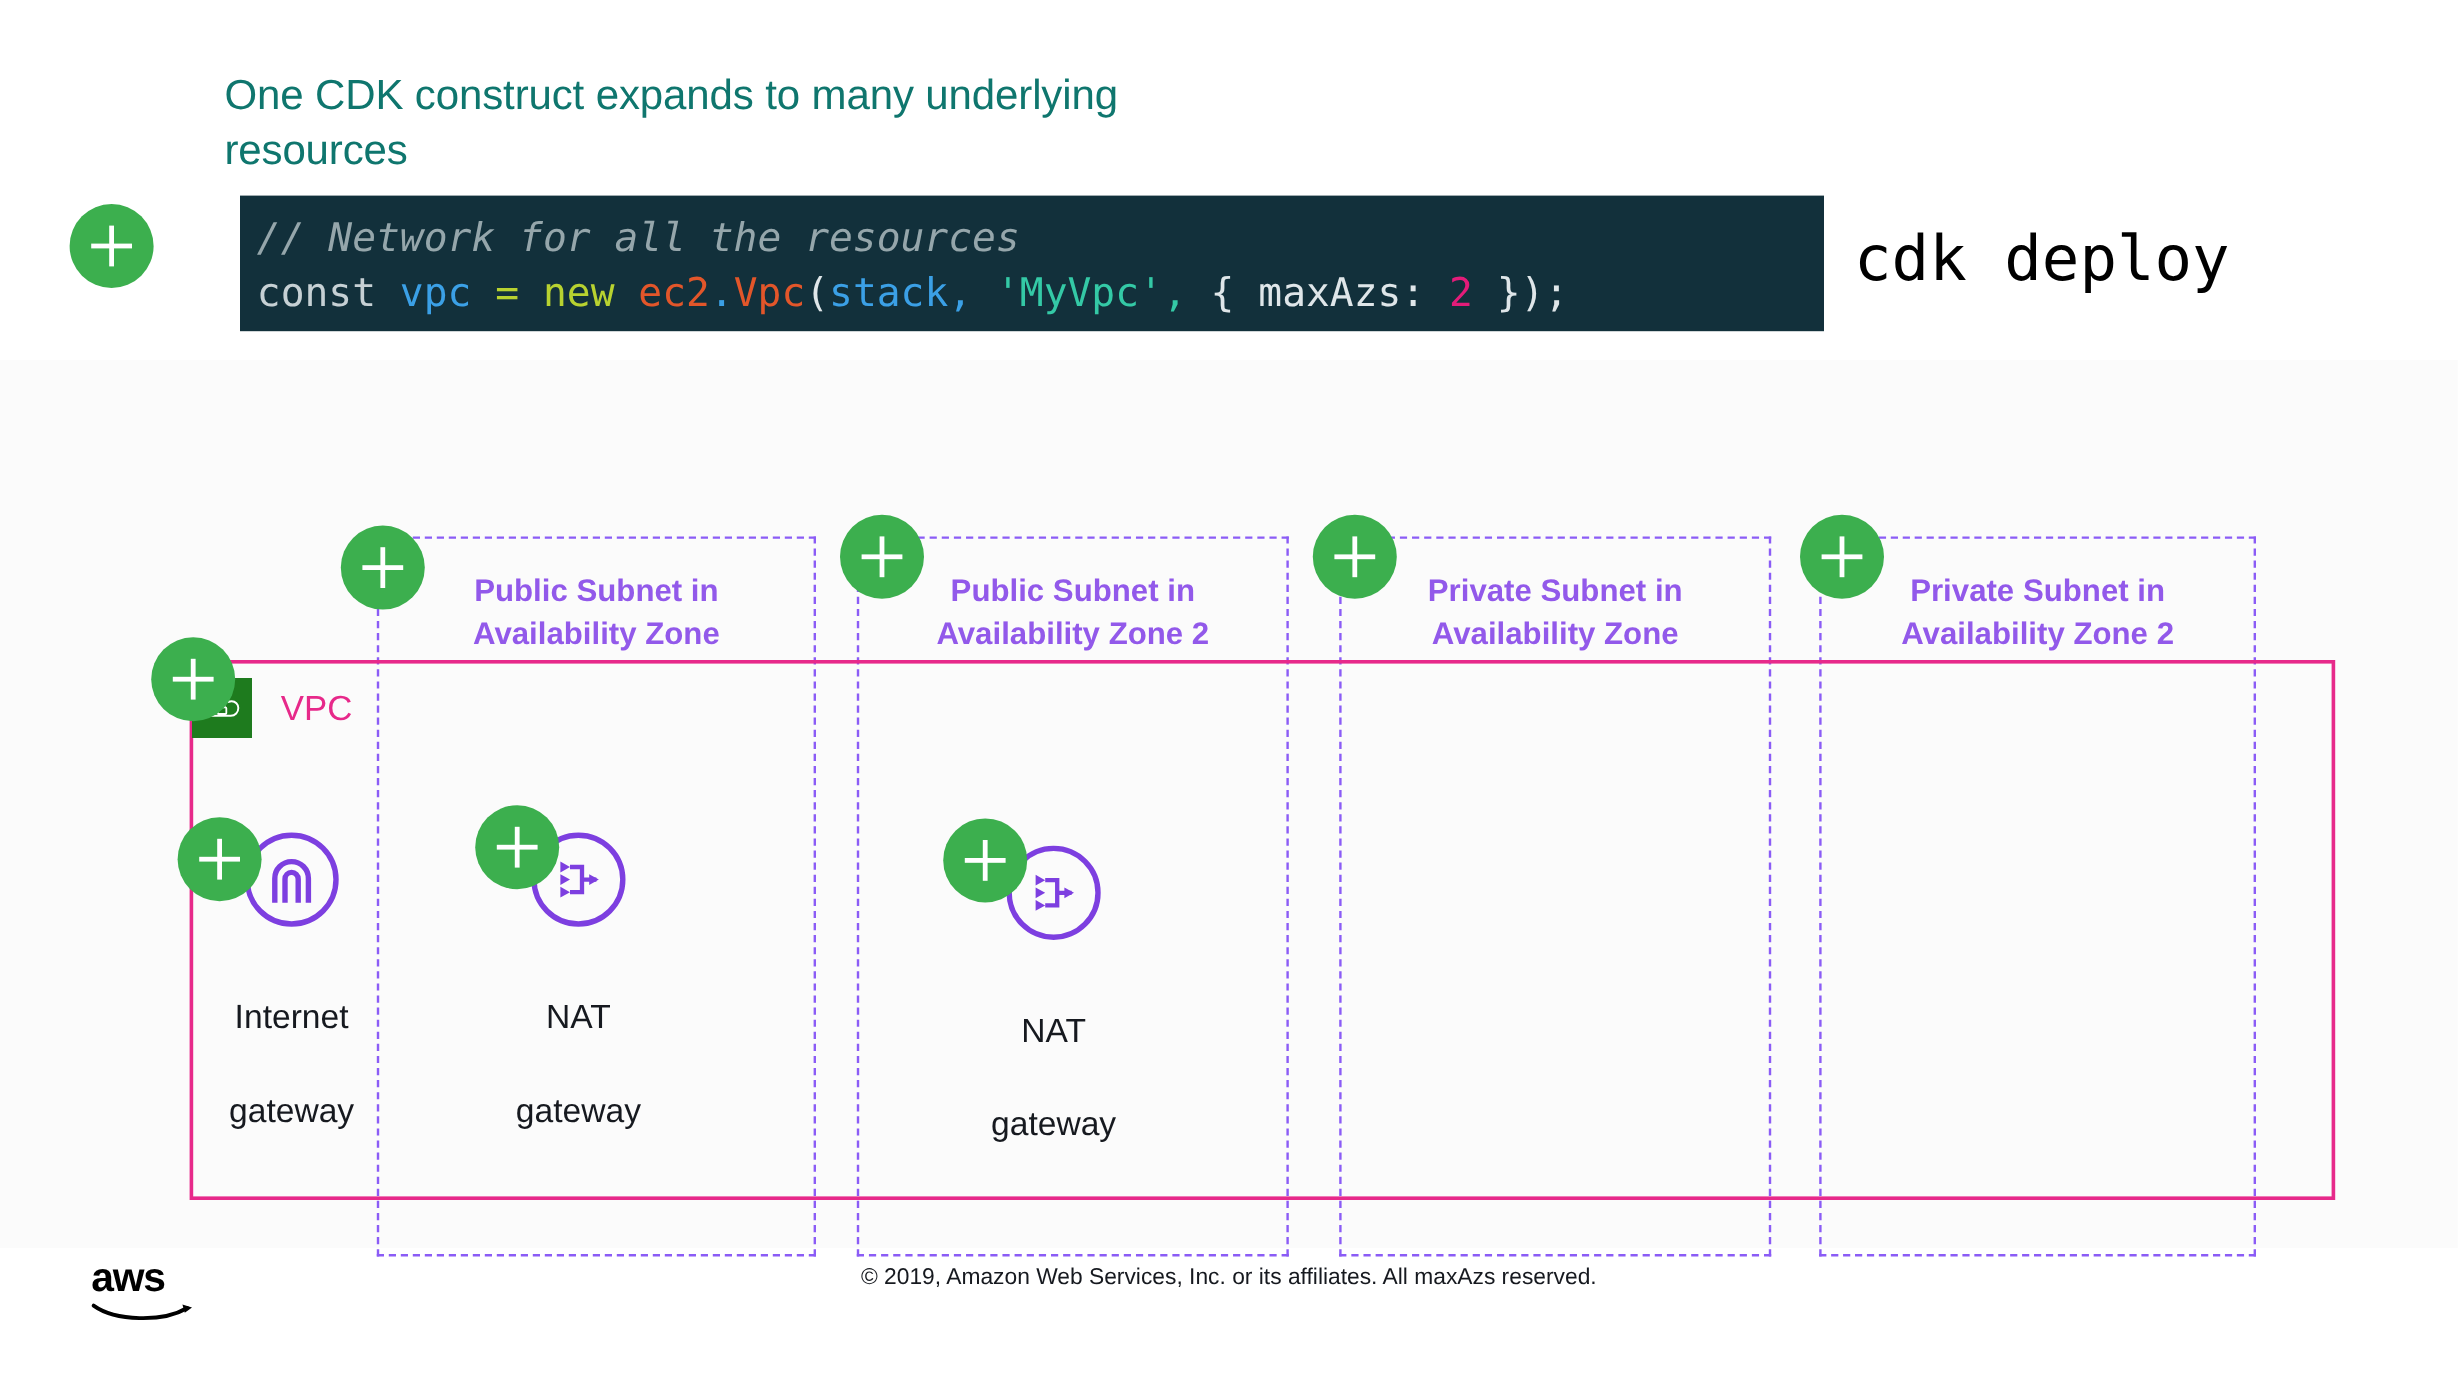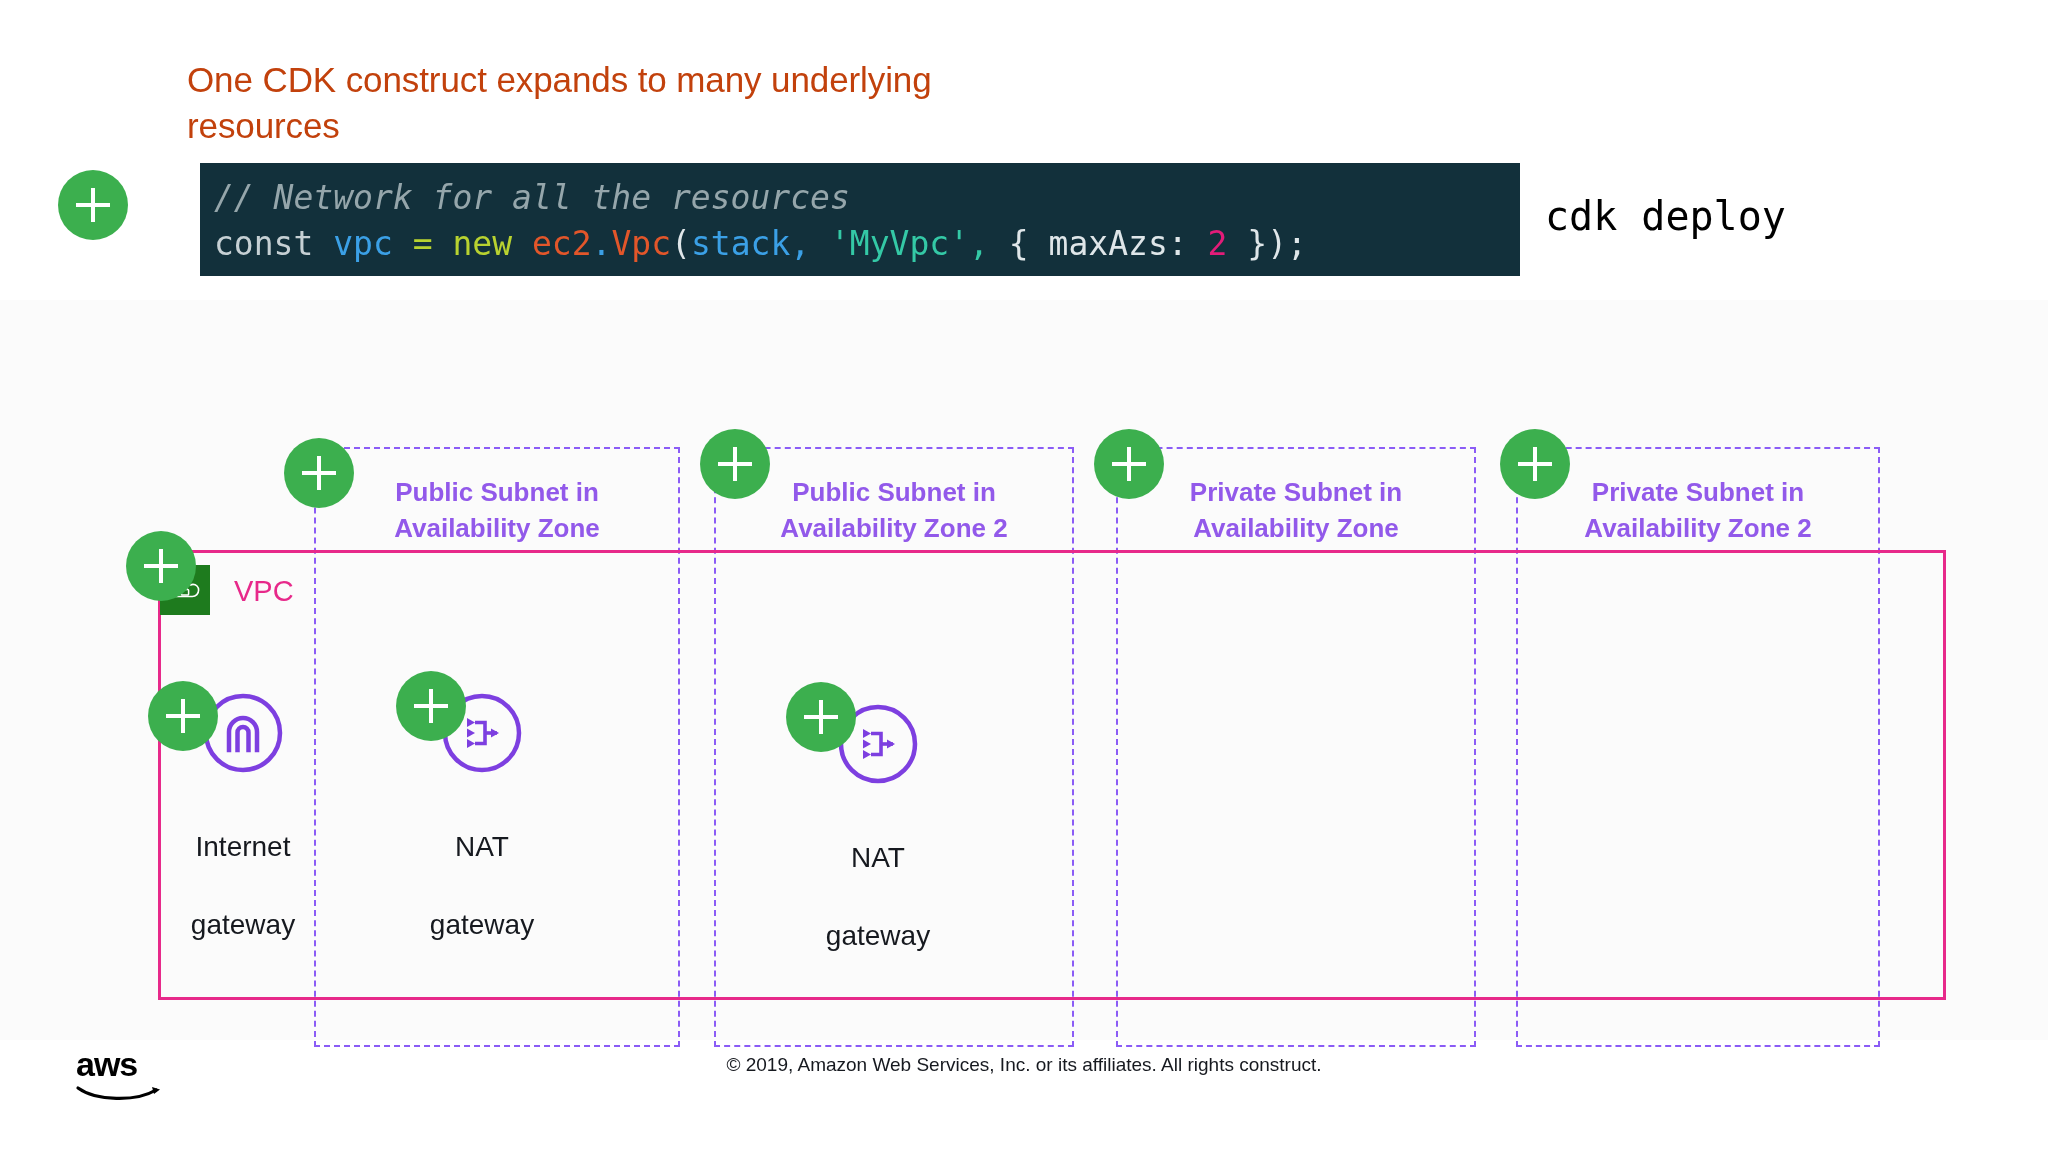--- a/index.html
+++ b/index.html
@@ -34,7 +34,7 @@
     width: 900px;
     font-size: 35px;
     line-height: 46px;
-    color: #c2410c;
+    color: #0f766e;
     font-weight: 400;
     letter-spacing: -0.1px;
   }

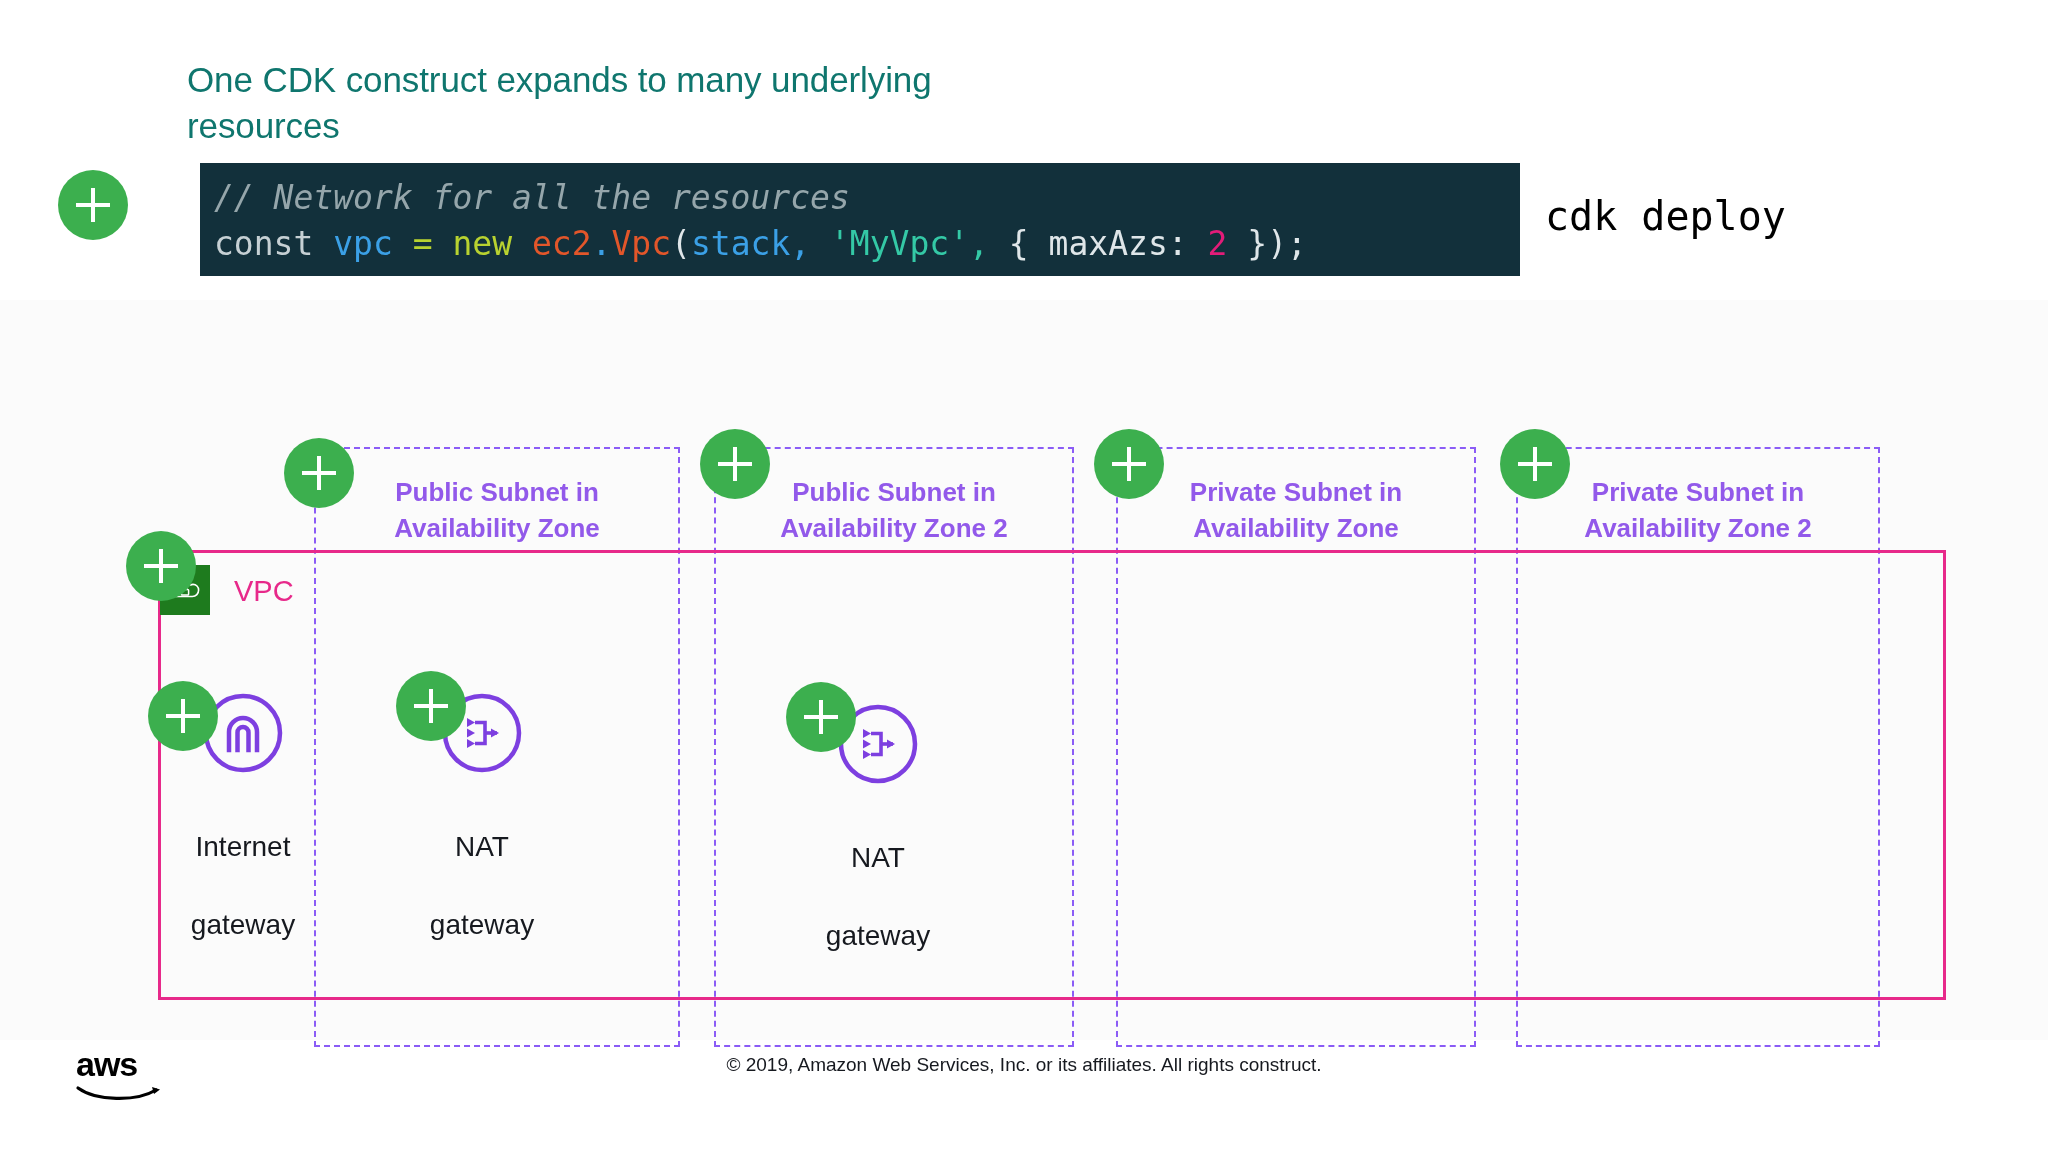--- a/index.html
+++ b/index.html
@@ -72,7 +72,7 @@
     left: 1545px;
     top: 186px;
     font-family: "DejaVu Sans Mono", "Liberation Mono", monospace;
-    font-size: 40px;
+    font-size: 52px;
     line-height: 60px;
     color: #000000;
     white-space: pre;

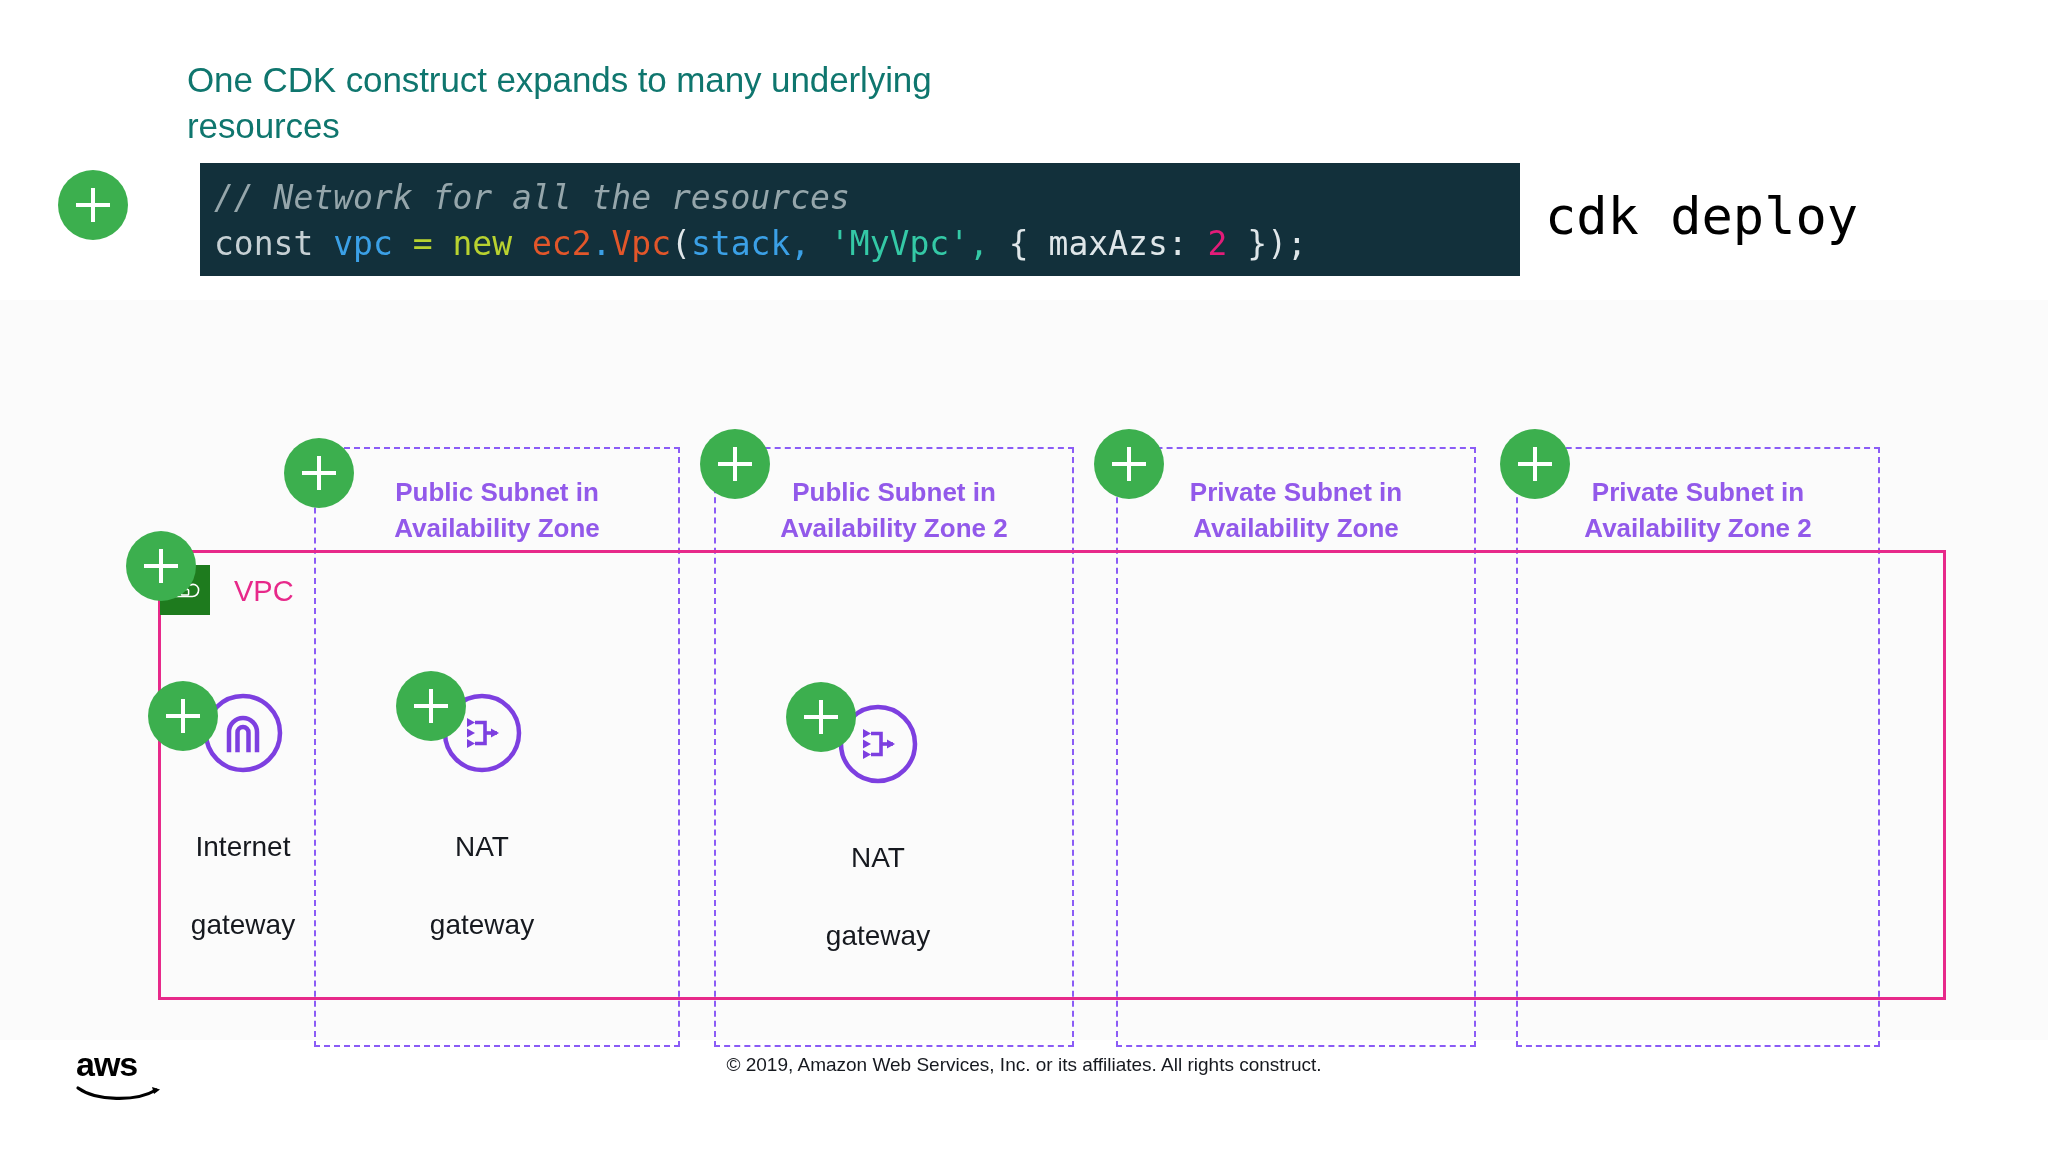--- a/index.html
+++ b/index.html
@@ -326,6 +326,6 @@
     <path d="M78 41 L86 43.5 L80 48 Z" fill="#000000"></path>
   </svg>
 </span>
-<div class="copyright">© 2019, Amazon Web Services, Inc. or its affiliates. All rights construct.</div>
+<div class="copyright">© 2019, Amazon Web Services, Inc. or its affiliates. All maxAzs reserved.</div>
 
 </body></html>

